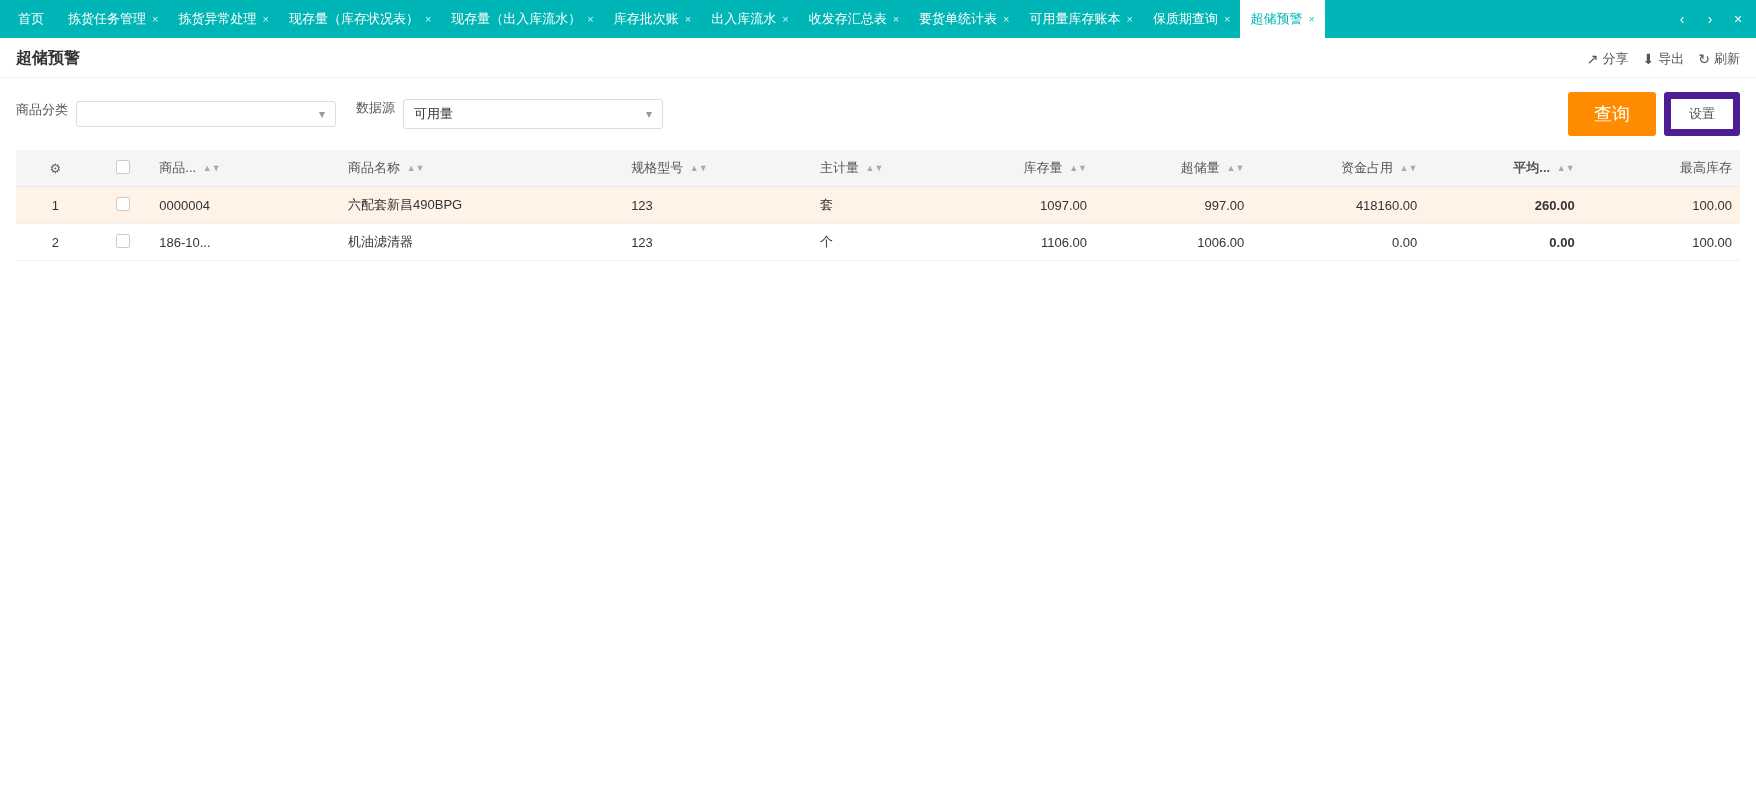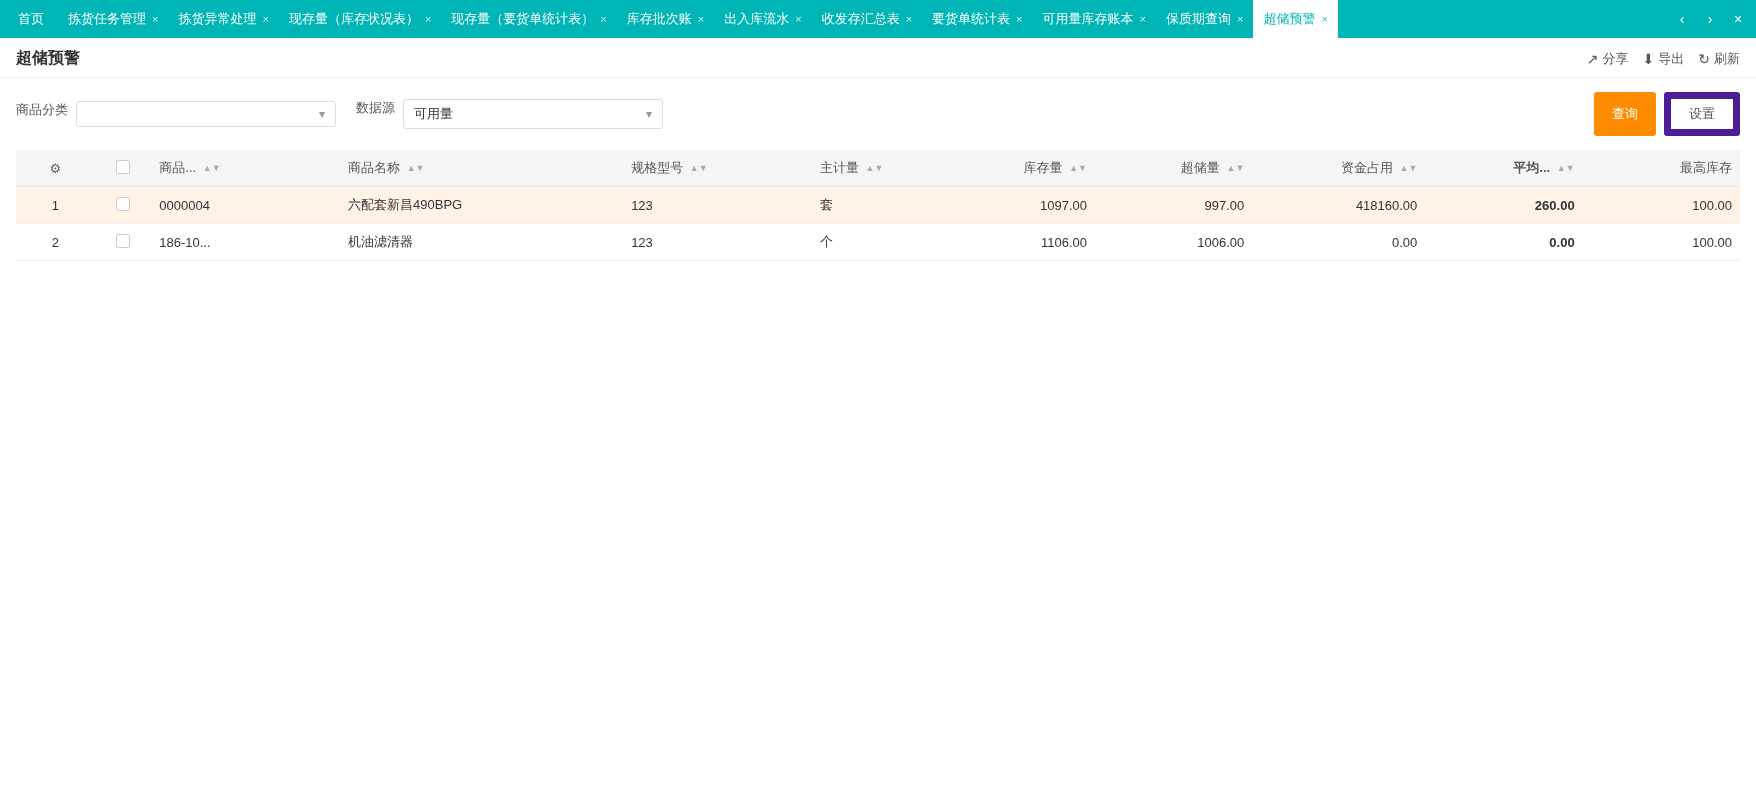--- a/index.html
+++ b/index.html
@@ -239,7 +239,7 @@
     <span class="close-icon">×</span>
   </div>
   <div class="nav-item">
-    <span>现存量（要货单统计表）</span>
+    <span>现存量（出入库流水）</span>
     <span class="close-icon">×</span>
   </div>
   <div class="nav-item">

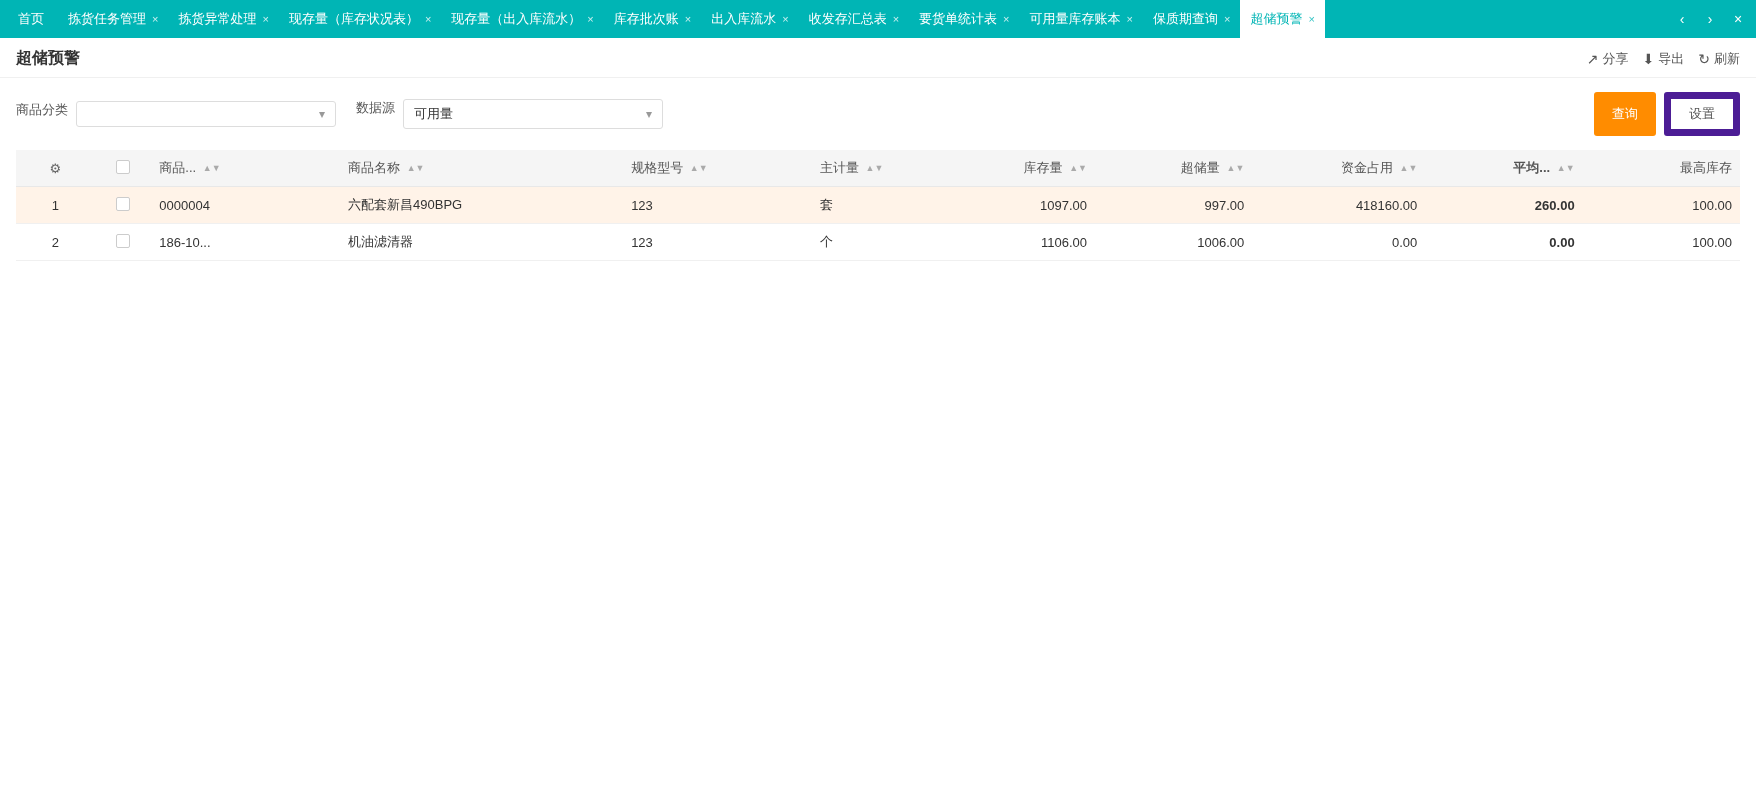--- a/index.html
+++ b/index.html
@@ -136,9 +136,9 @@
       color: #fff;
       border: none;
       border-radius: 3px;
-      padding: 6px 18px;
-      cursor: pointer;
-      font-size: 13px;
+      padding: 6px 26px;
+      cursor: pointer;
+      font-size: 18px;
     }
     .btn-settings {
       background: #fff;

